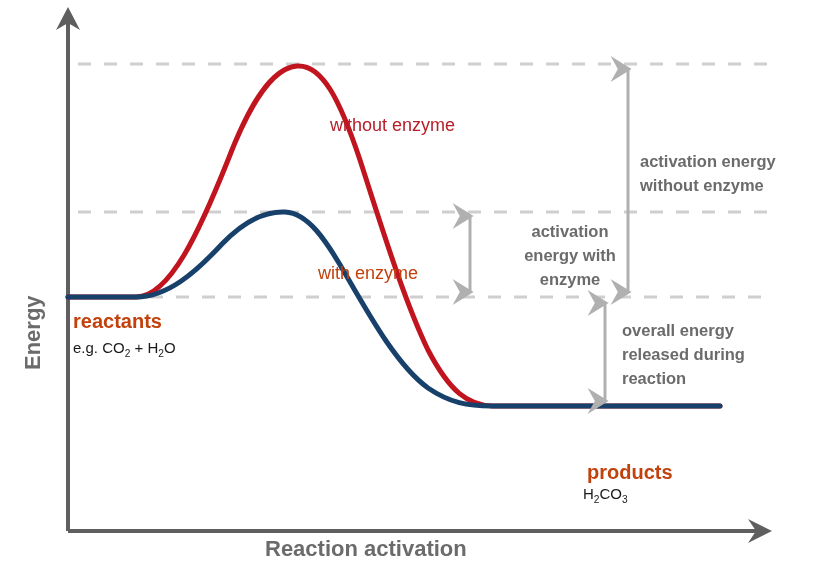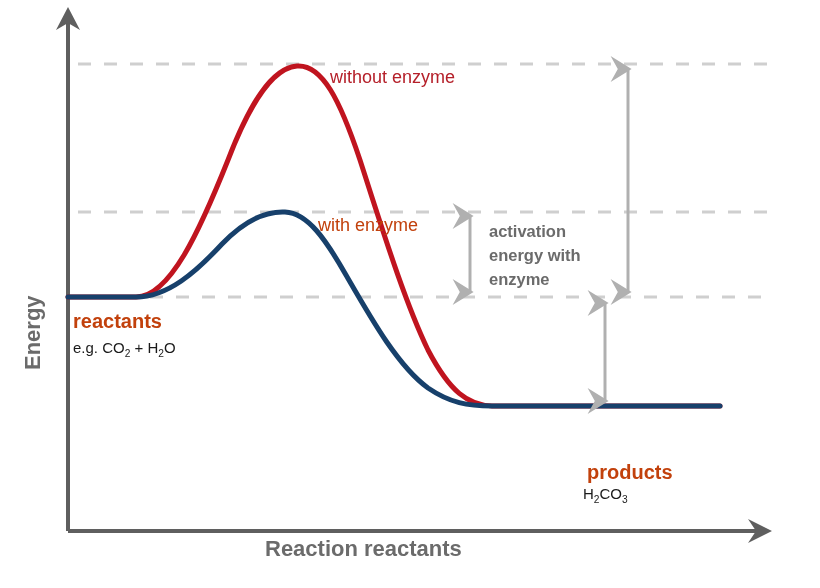--- a/index.html
+++ b/index.html
@@ -39,6 +39,7 @@
   .curve-label {
     font-size: 18px;
     font-weight: normal;
+    margin-top: 48px;
   }
   .curve-label.red { color: #b5202a; }
   .curve-label.blue { color: #c2410c; }

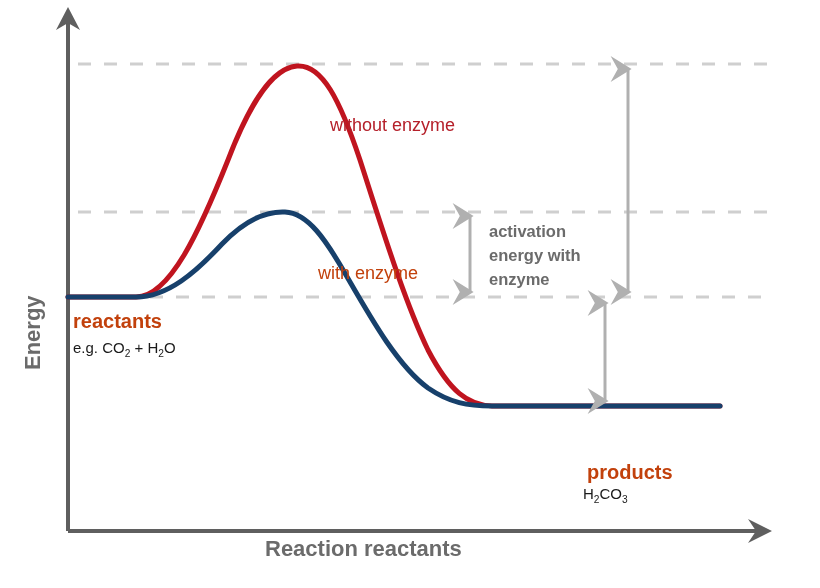--- a/index.html
+++ b/index.html
@@ -139,6 +139,7 @@
 
   <div class="lbl anno-gray" style="left:489px; top:219px; width:118px;">activation energy with enzyme</div>
 
+  <div class="lbl anno-gray" style="left:640px; top:149px; width:160px;">activation energy without enzyme</div>
 
 
   <div class="lbl axis-title" id="y-axis-title" style="left:22px; top:370px;">Energy</div>

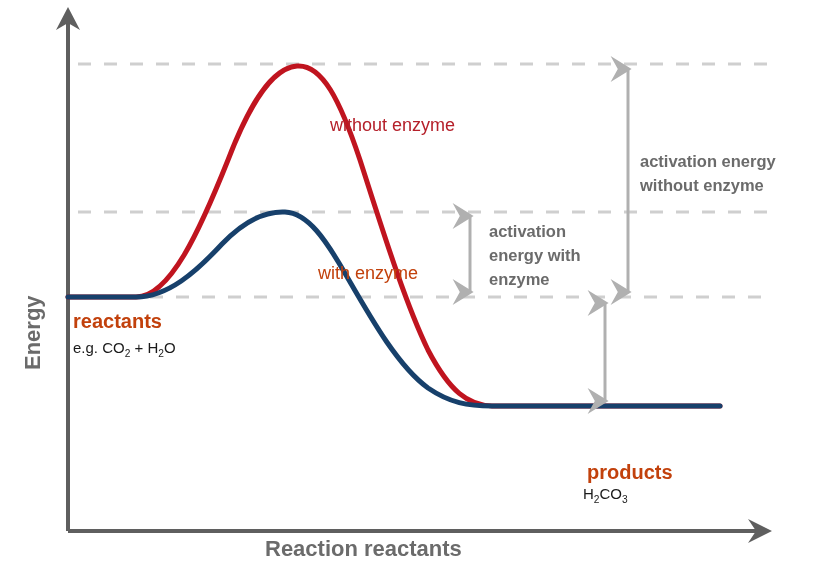--- a/index.html
+++ b/index.html
@@ -137,7 +137,7 @@
     <span>H</span><sub>2</sub><span>CO</span><sub>3</sub>
   </div>
 
-  <div class="lbl anno-gray" style="left:489px; top:219px; width:118px;">activation energy with enzyme</div>
+  <div class="lbl anno-gray" style="left:511px; top:219px; width:118px;text-align:center;">activation energy with enzyme</div>
 
   <div class="lbl anno-gray" style="left:640px; top:149px; width:160px;">activation energy without enzyme</div>
 

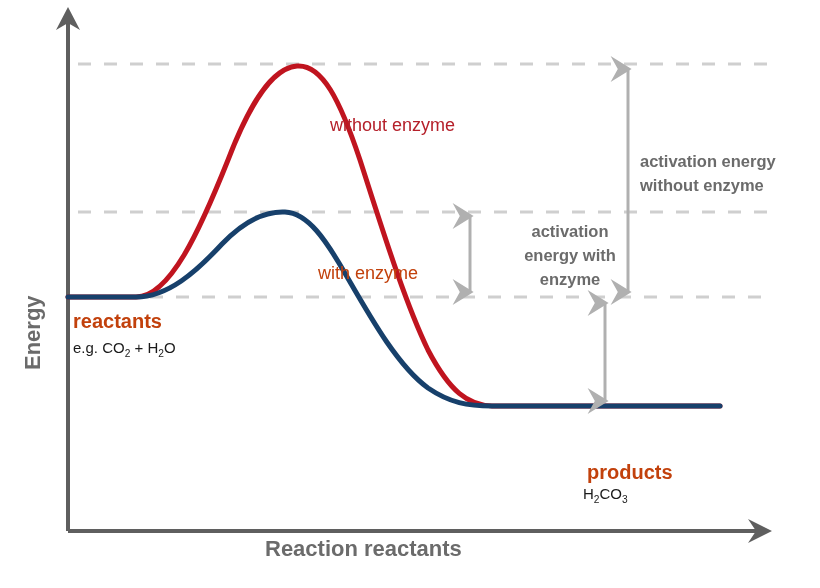--- a/index.html
+++ b/index.html
@@ -141,6 +141,7 @@
 
   <div class="lbl anno-gray" style="left:640px; top:149px; width:160px;">activation energy without enzyme</div>
 
+  <div class="lbl anno-gray" style="left:622px; top:318px; width:168px;">overall energy released during reaction</div>
 
   <div class="lbl axis-title" id="y-axis-title" style="left:22px; top:370px;">Energy</div>
 

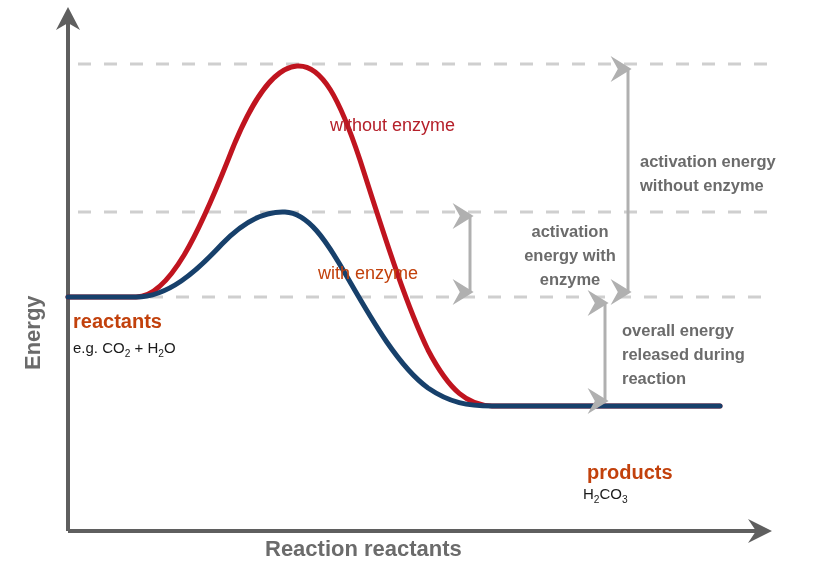--- a/index.html
+++ b/index.html
@@ -145,7 +145,7 @@
 
   <div class="lbl axis-title" id="y-axis-title" style="left:22px; top:370px;">Energy</div>
 
-  <div class="lbl axis-title" style="left:265px; top:538px;">Reaction reactants</div>
+  <div class="lbl axis-title" style="left:265px; top:538px;">Reaction activation</div>
 
 </div>
 

